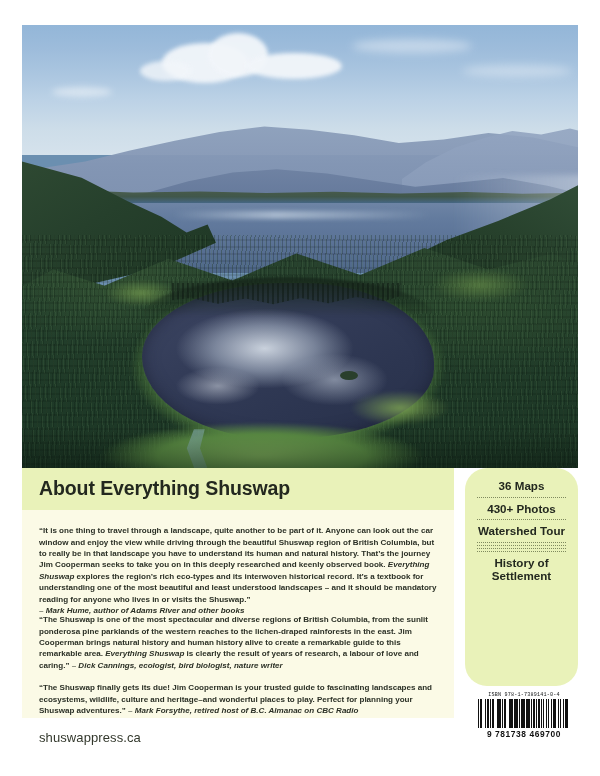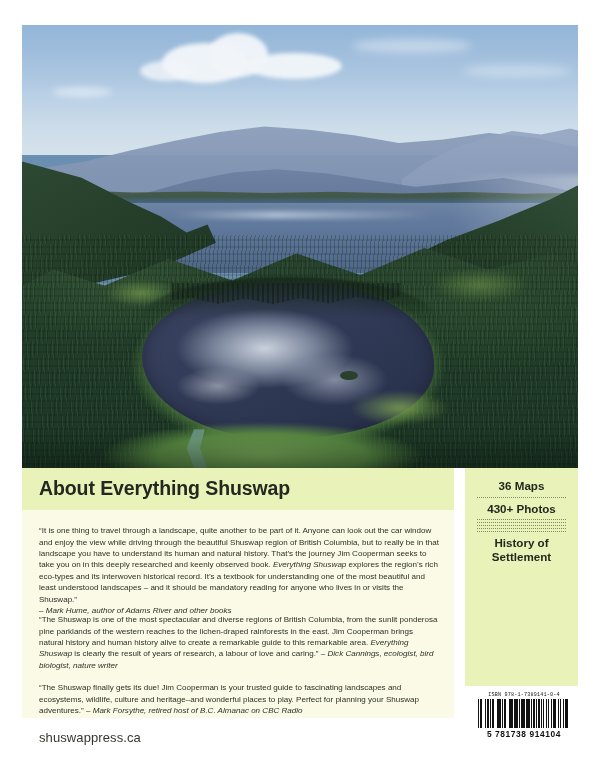--- a/index.html
+++ b/index.html
@@ -294,6 +294,7 @@
     width: 113px;
     height: 218px;
     background: #e9f2b9;
+    border-radius: 22px;
   }
   #feature-list {
     position: absolute;

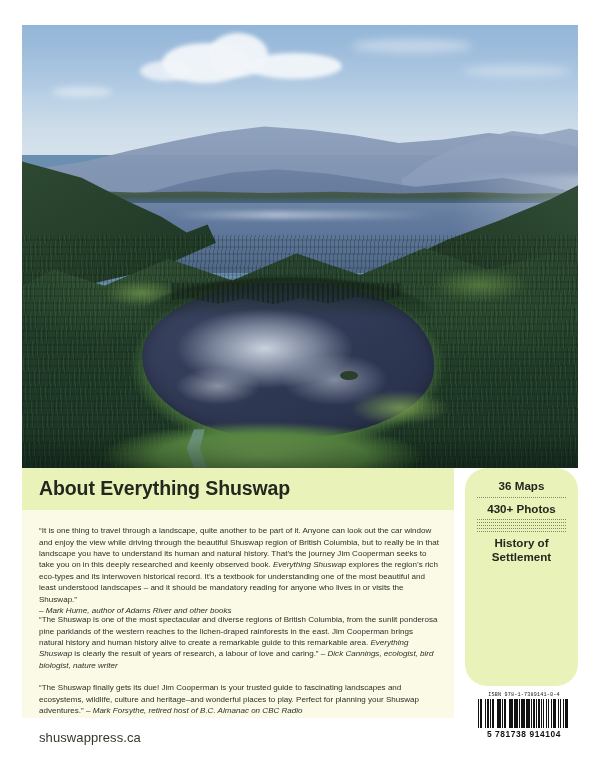--- a/index.html
+++ b/index.html
@@ -270,6 +270,7 @@
     line-height: 11.45px;
     color: #2b3026;
     text-align: left;
+    font-weight: bold;
   }
   #blurb-1 { top: 49px; }
   #blurb-2 { top: 138px; }

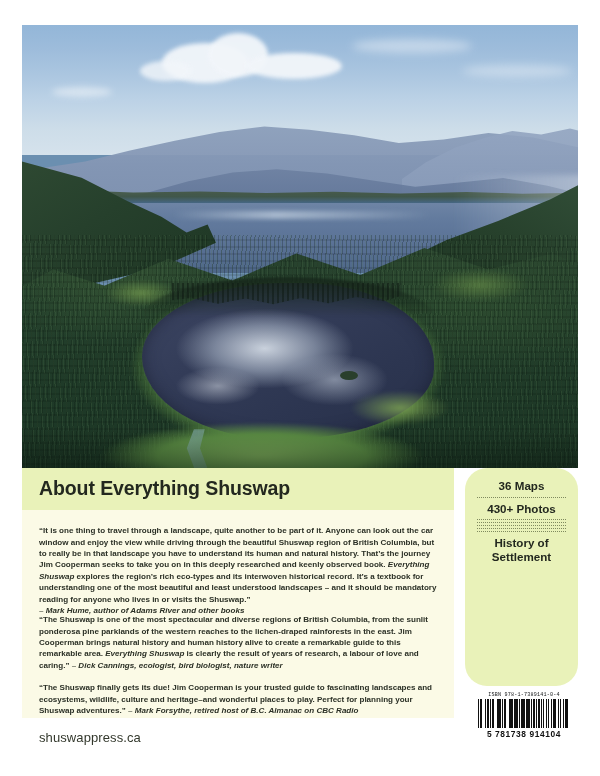--- a/index.html
+++ b/index.html
@@ -439,6 +439,7 @@
         <div class="dotsep"></div>
         <div class="feat">430+ Photos</div>
         <div class="dotsep"></div>
+        <div class="feat">Watershed Tour</div>
         <div class="dotsep"></div>
         <div class="dotsep"></div>
         <div class="dotsep"></div>

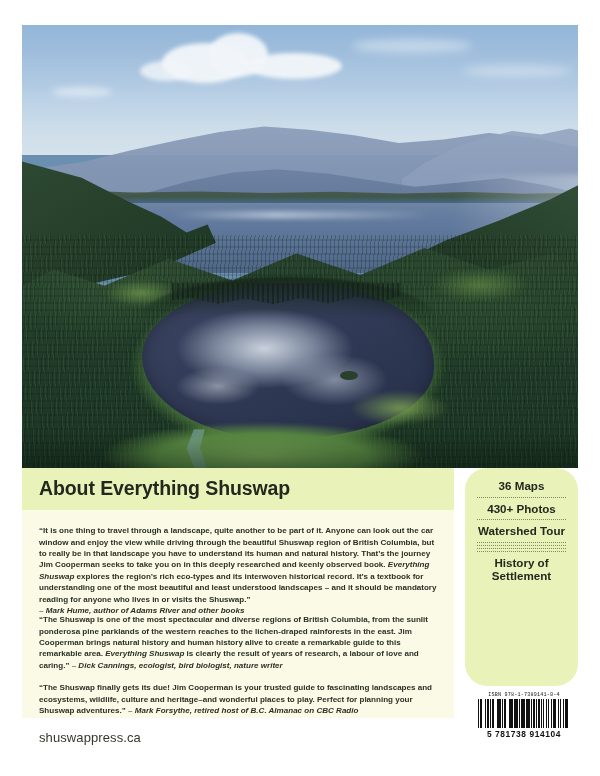--- a/index.html
+++ b/index.html
@@ -452,7 +452,7 @@
       <div id="isbn-text">ISBN 978-1-7389141-0-4</div>
       <div id="bars"></div>
       <div id="bars-tail"></div>
-      <div id="barcode-digits">5 781738 914104</div>
+      <div id="barcode-digits">9 781738 469700</div>
     </div>
 
   </div>

